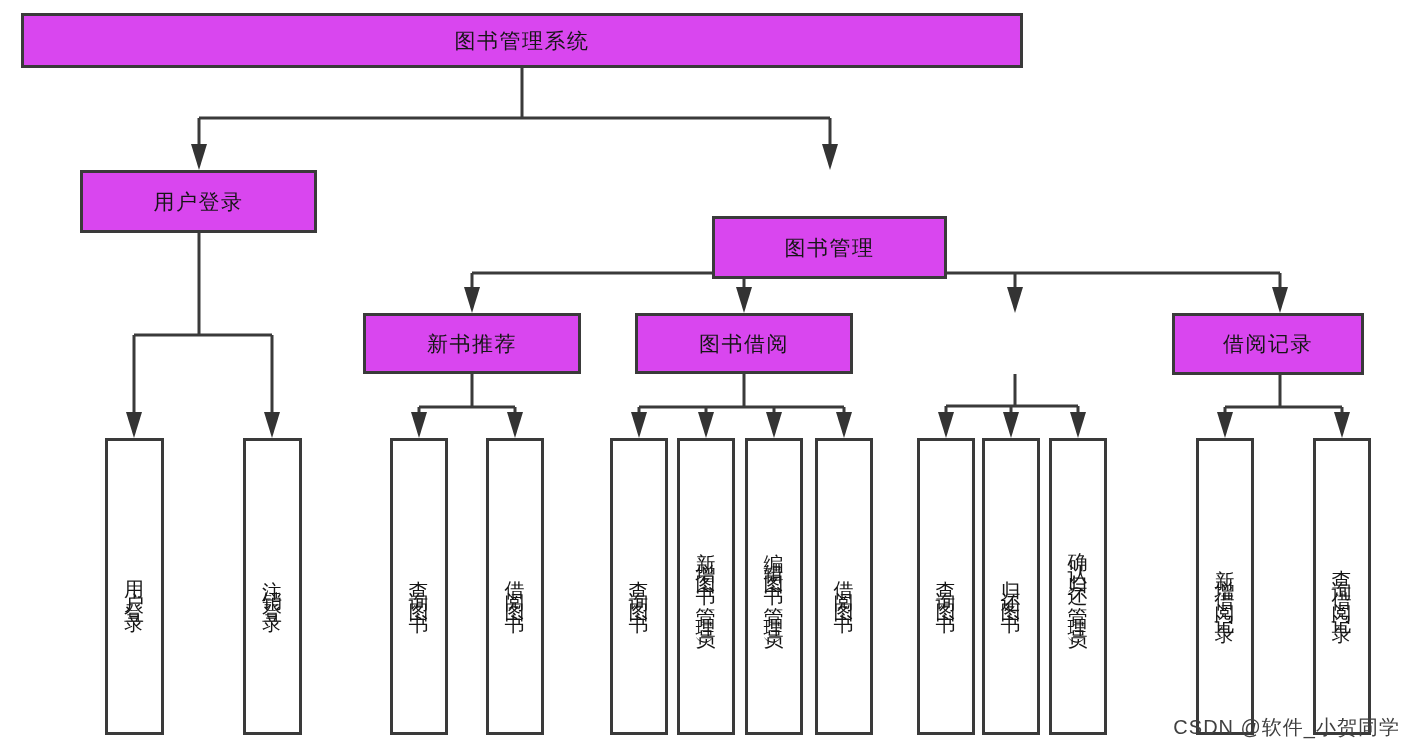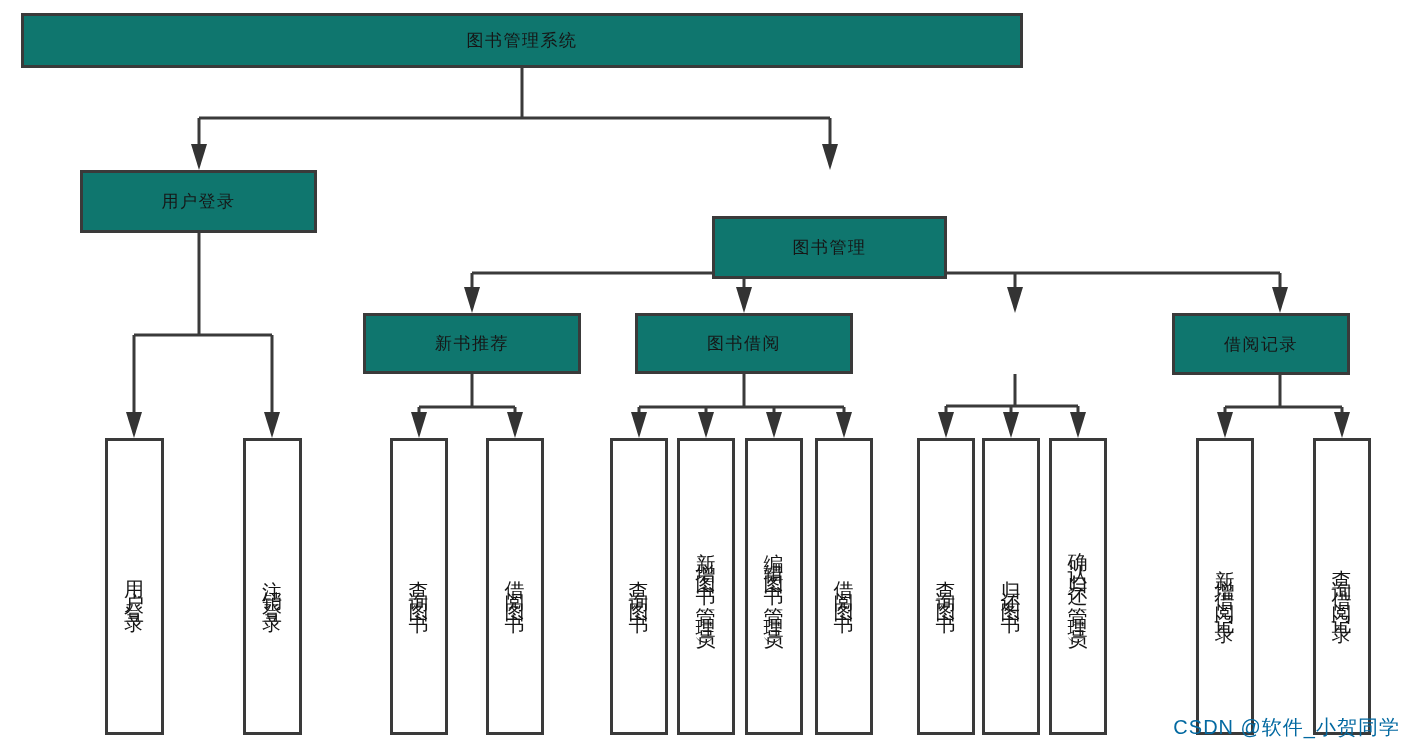--- a/index.html
+++ b/index.html
@@ -20,12 +20,12 @@
   .hnode {
     position: absolute;
     box-sizing: border-box;
-    background: #0f766e;
+    background: #d946ef;
     border: 3px solid #3a3a3a;
     display: flex;
     align-items: center;
     justify-content: center;
-    font-size: 17px;
+    font-size: 21px;
     letter-spacing: 1.5px;
     color: #161616;
     z-index: 2;

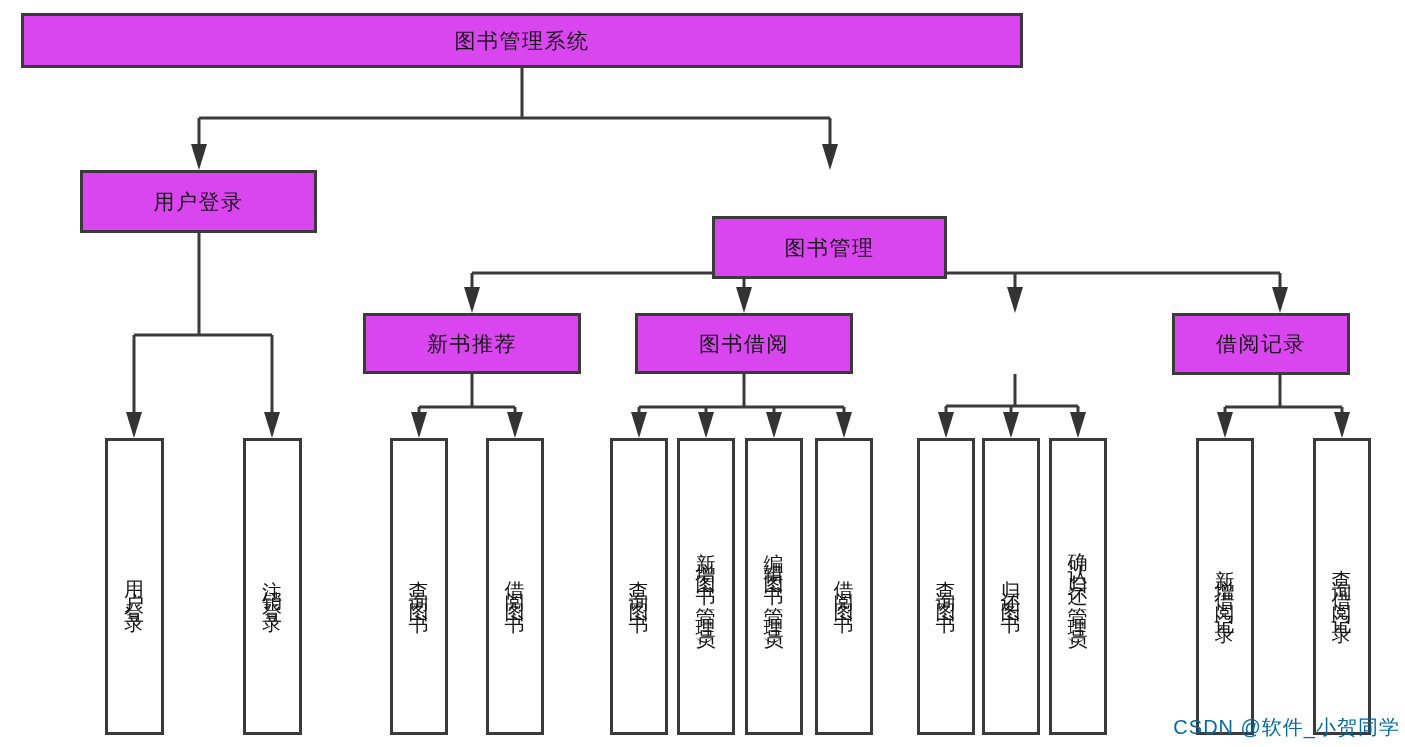--- a/index.html
+++ b/index.html
@@ -131,7 +131,7 @@
 
   <div class="hnode" style="left:635px; top:313px; width:218px; height:61px;">图书借阅</div>
   <div class="hnode" style="left:363px; top:313px; width:218px; height:61px;">新书推荐</div>
-  <div class="hnode" style="left:1172px; top:313px; width:178px; height:62px;">借阅记录</div>
+  <div class="hnode" style="left:1172px; top:313px; width:192px; height:62px;">借阅记录</div>
 
   <div class="vnode" style="left:105px; width:59px;">
     <span>用户登录</span>

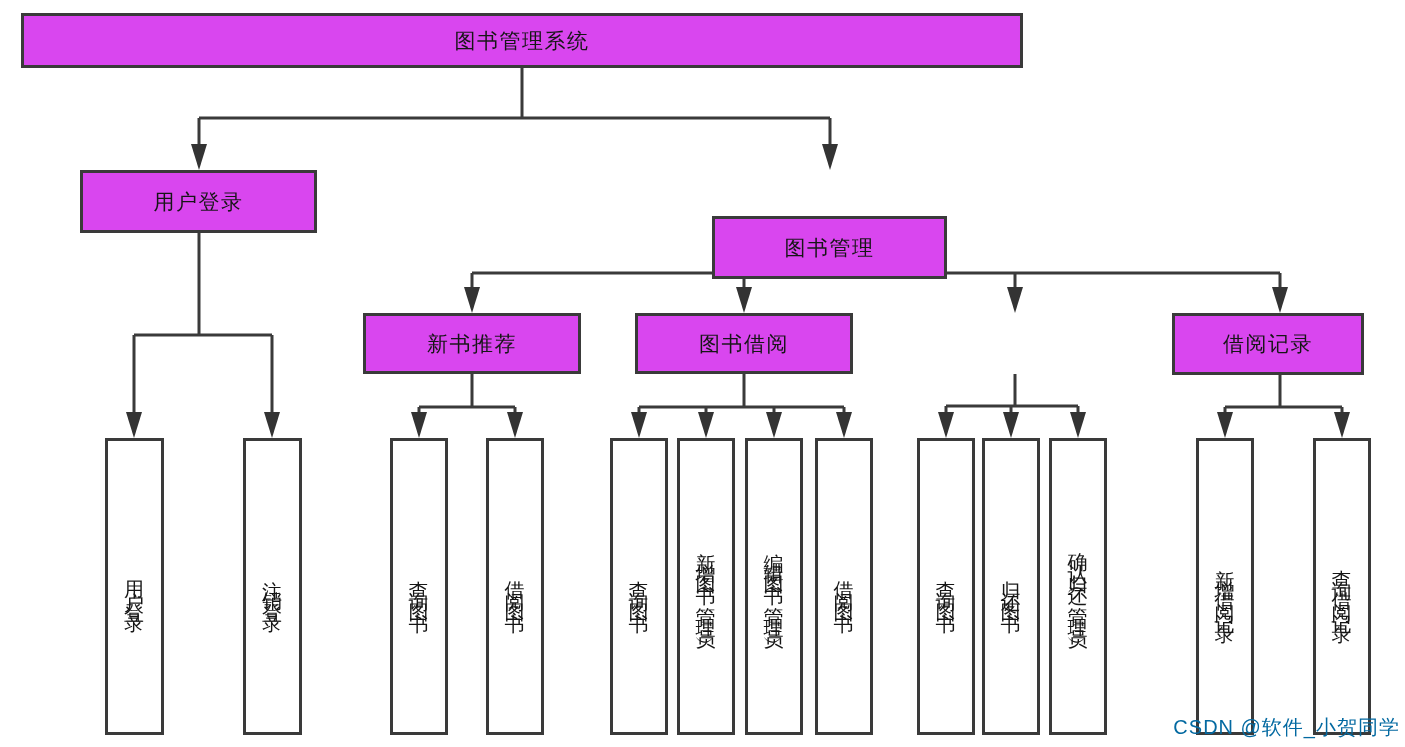--- a/index.html
+++ b/index.html
@@ -56,7 +56,7 @@
     right: 5px;
     top: 714px;
     font-size: 20px;
-    color: #0369a1;
+    color: #404040;
     letter-spacing: 1px;
     z-index: 3;
   }

